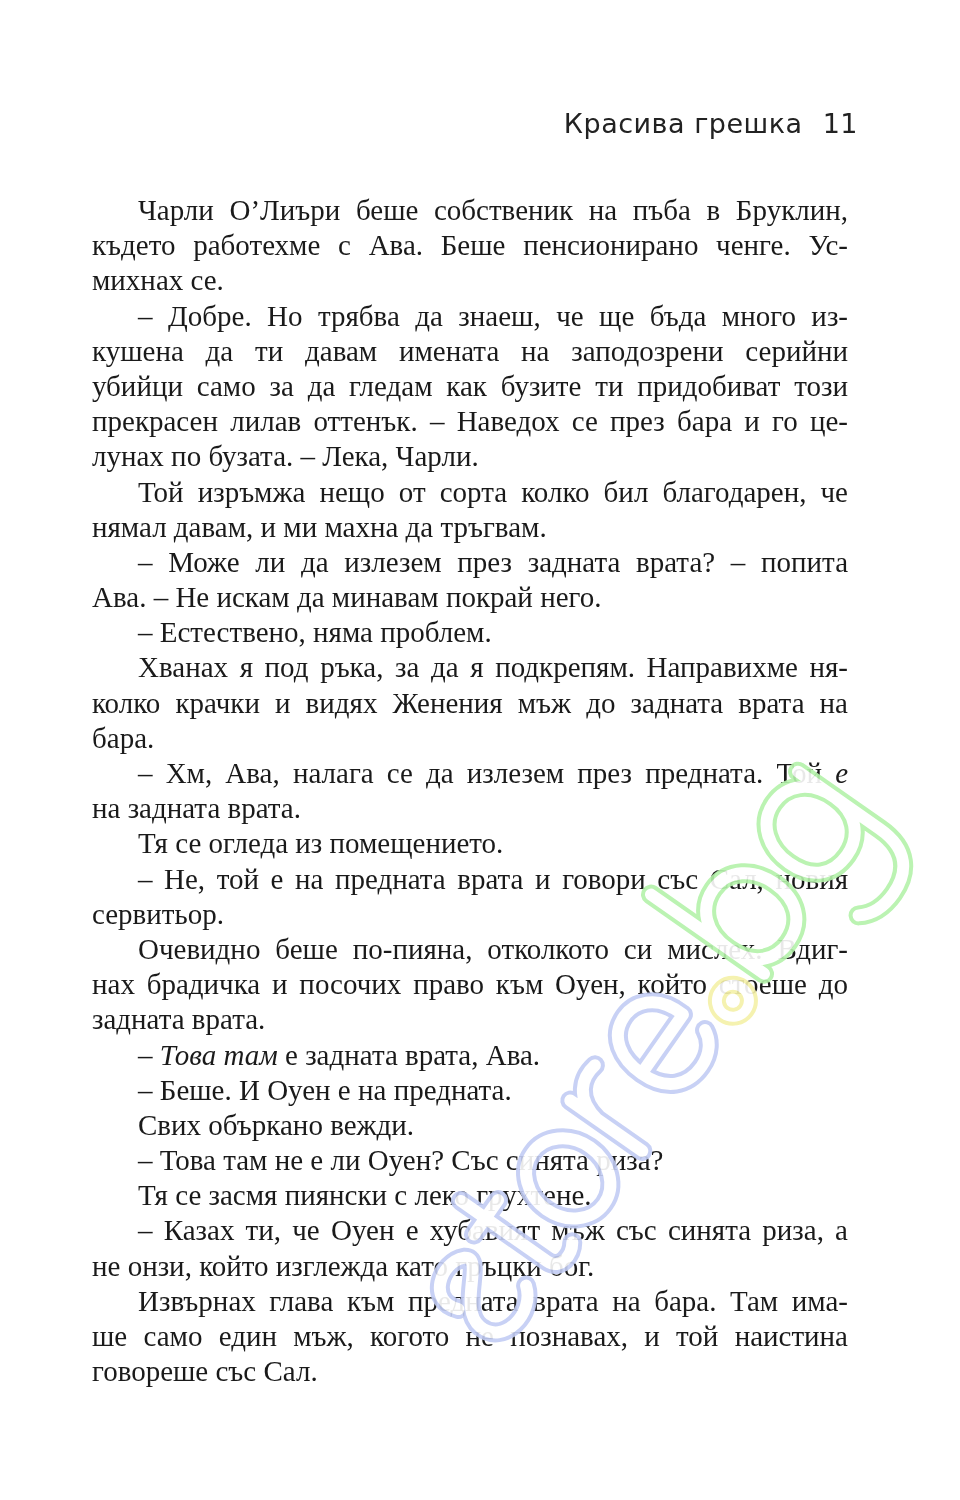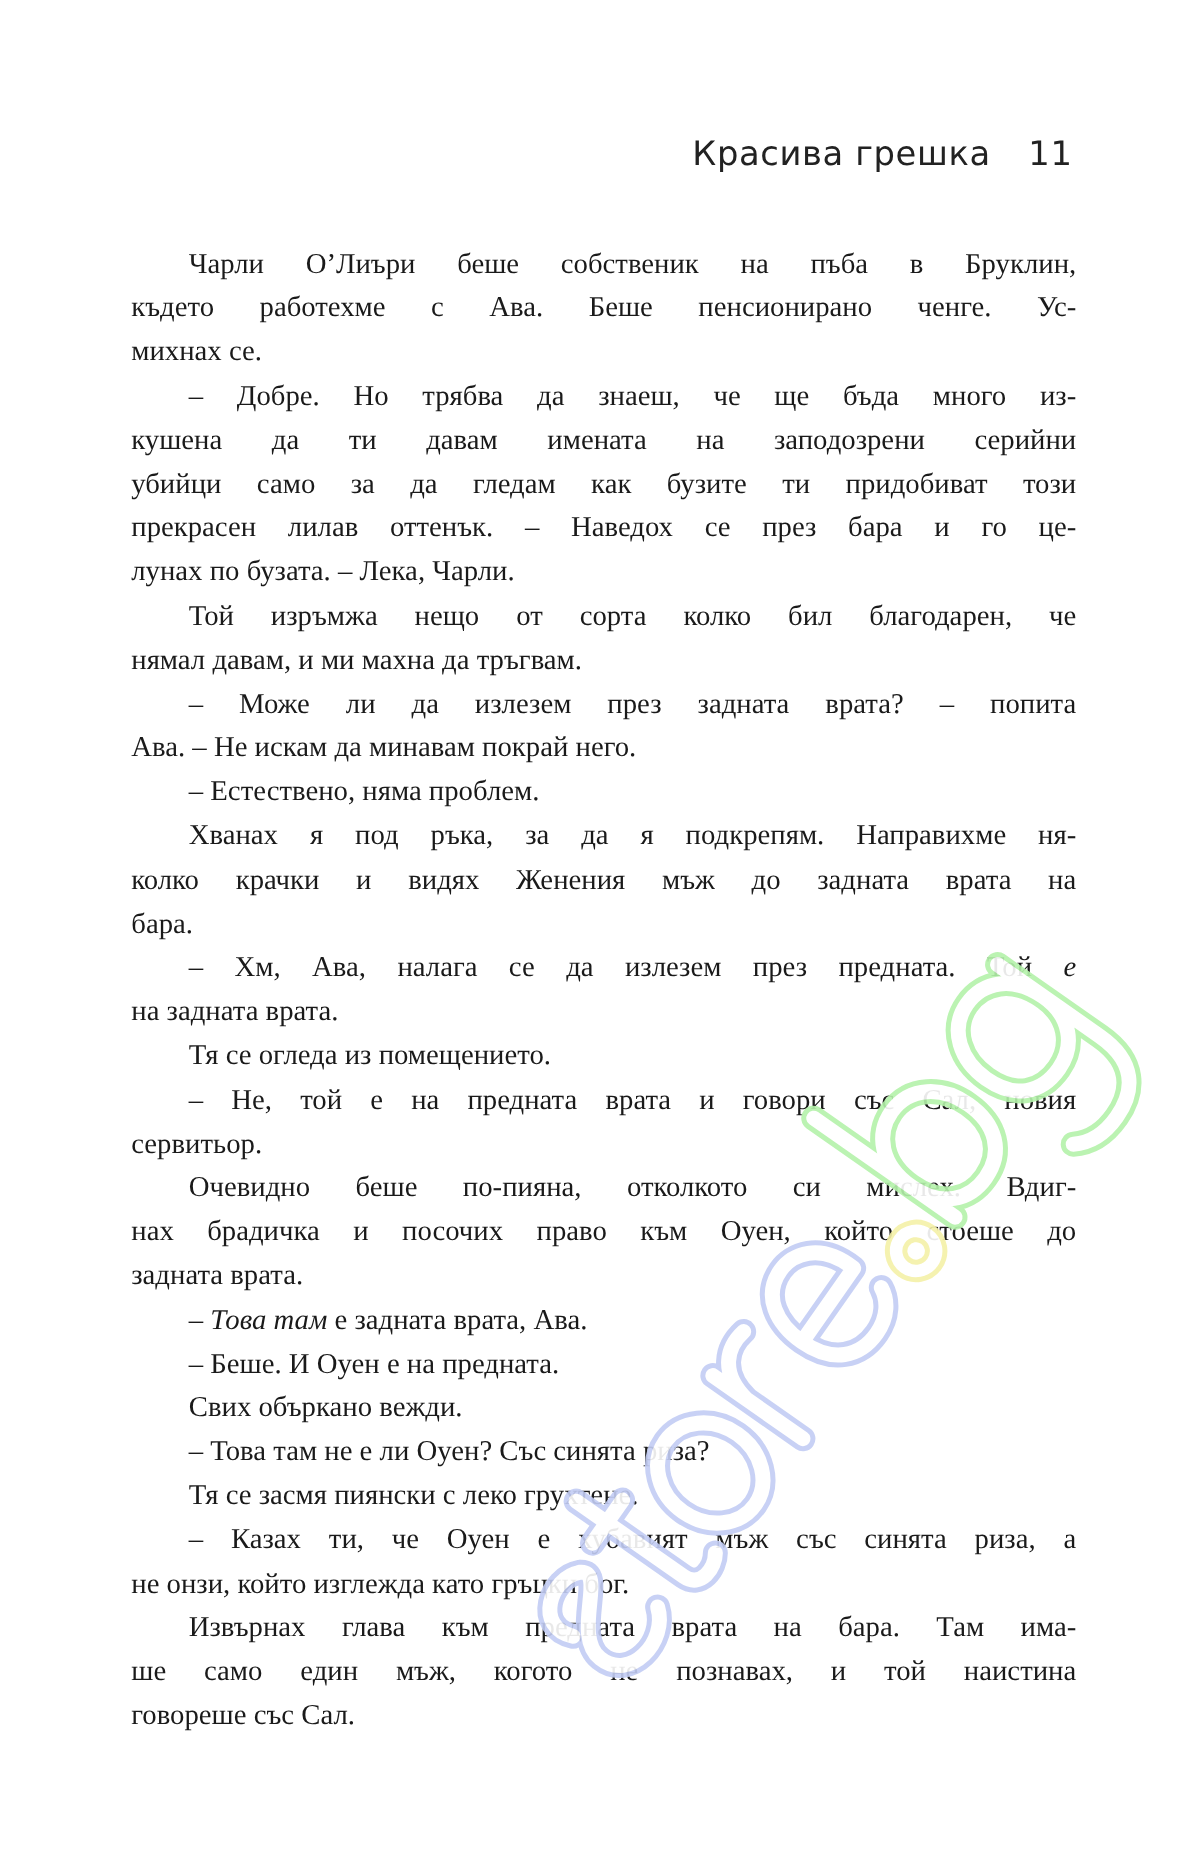--- a/index.html
+++ b/index.html
@@ -20,7 +20,7 @@
     color: #222;
     white-space: nowrap;
   }
-  .running-head .pg { margin-left: 30px; }
+  .running-head .pg { margin-left: 20px; }
   .body-text {
     position: absolute;
     top: 193px;

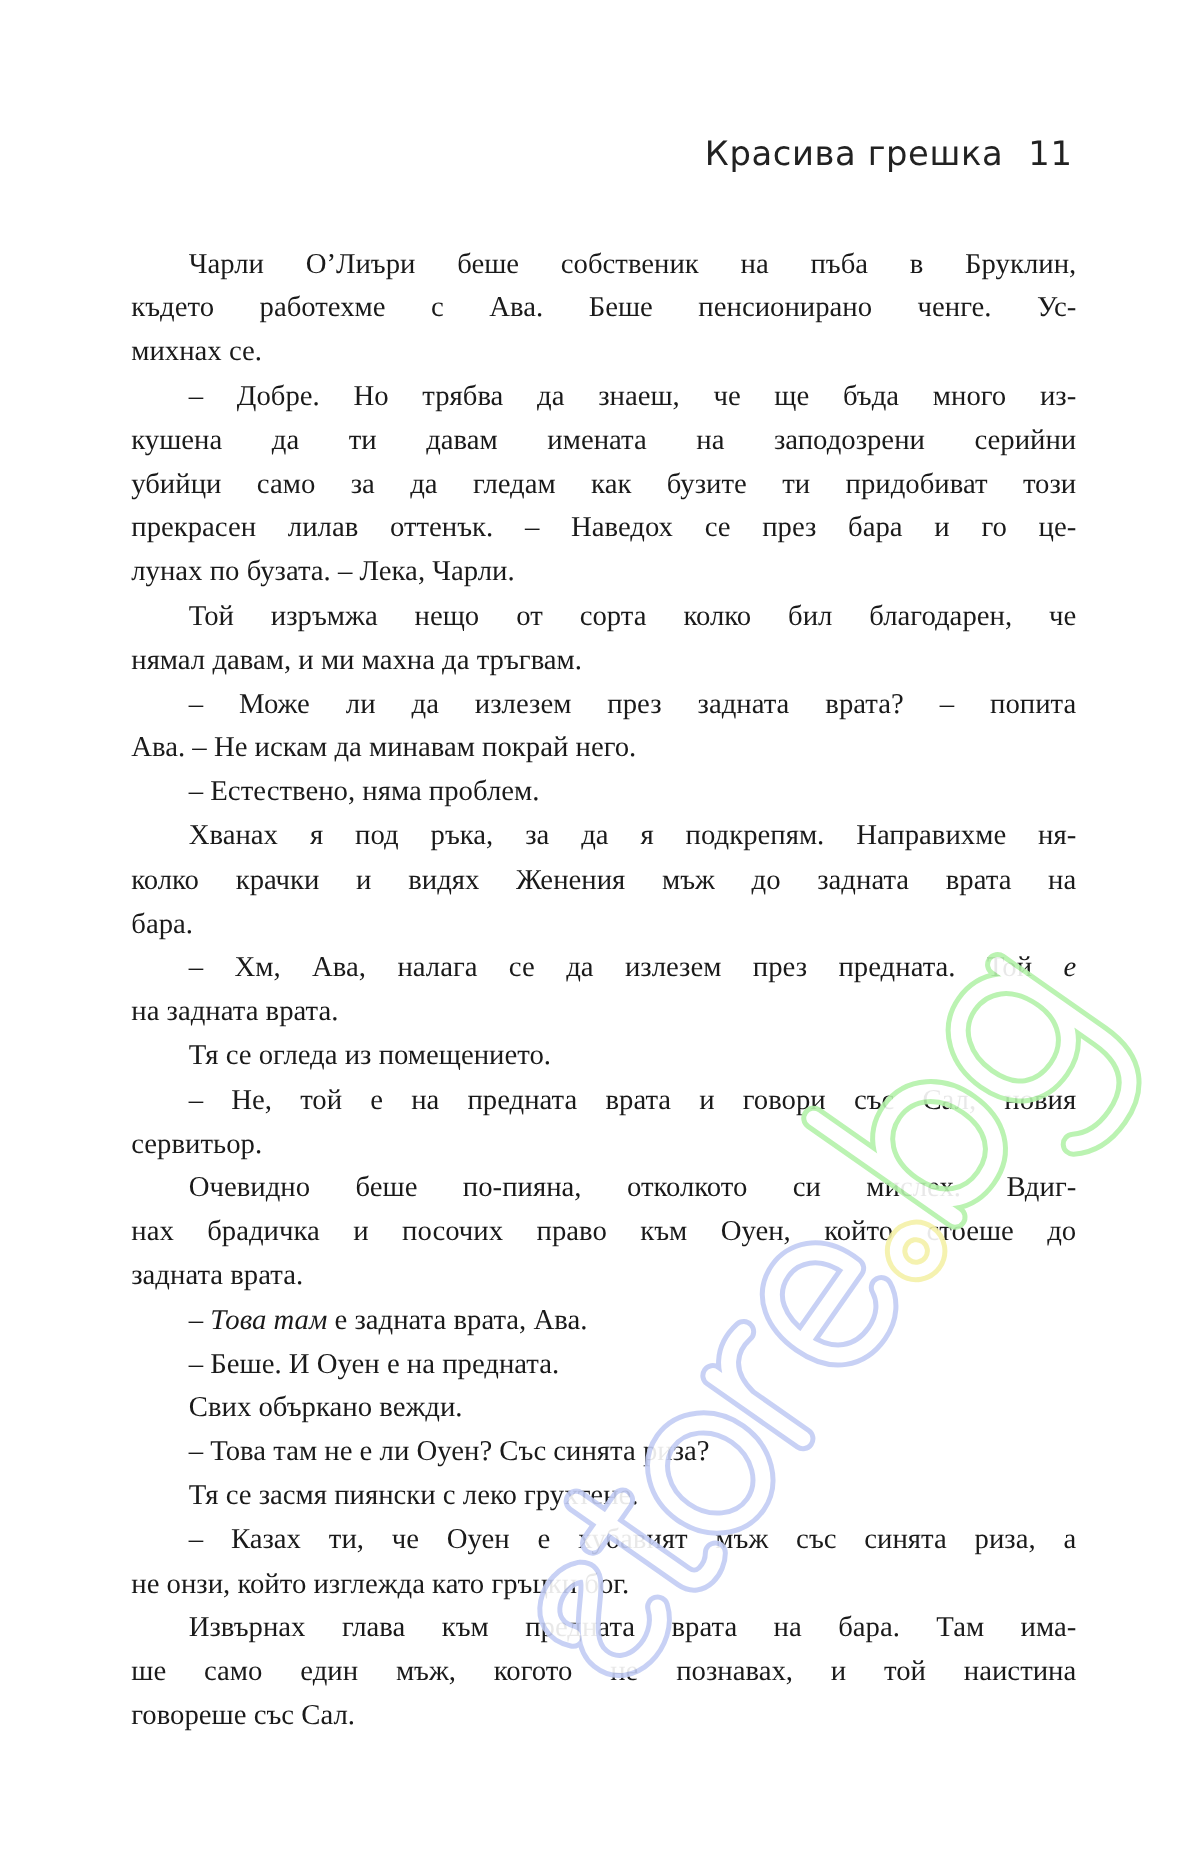--- a/index.html
+++ b/index.html
@@ -24,10 +24,10 @@
   .body-text {
     position: absolute;
     top: 193px;
-    left: 105px;
+    left: 92px;
     width: 756px;
     font-family: "Liberation Serif", serif;
-    font-size: 23px;
+    font-size: 29px;
     line-height: 35.2px;
     color: #1a1a1a;
   }

